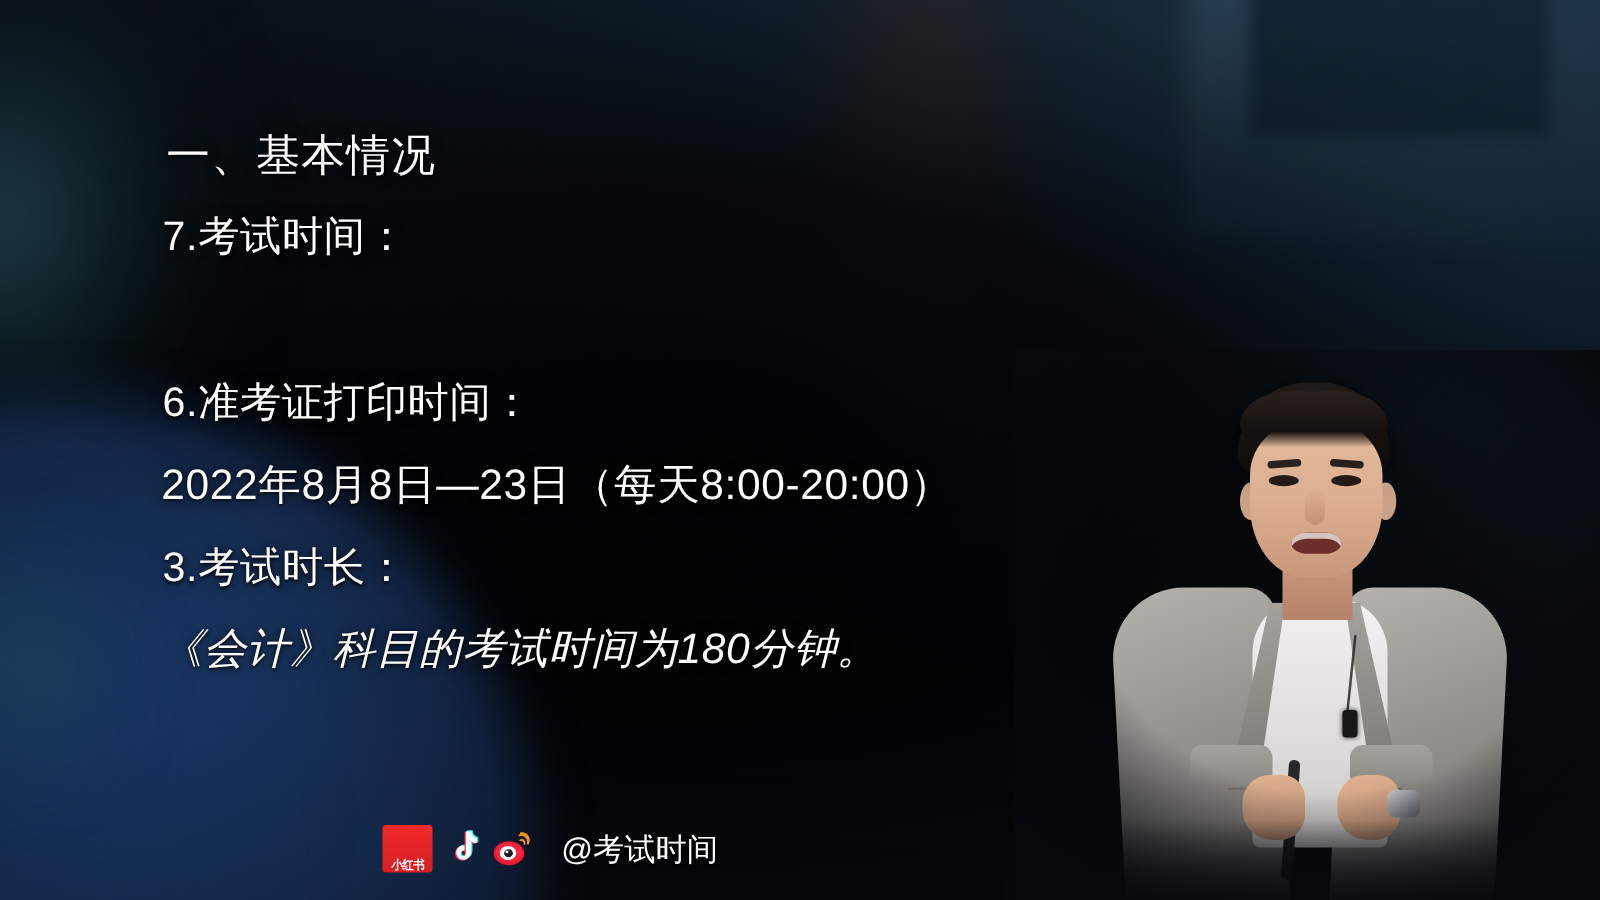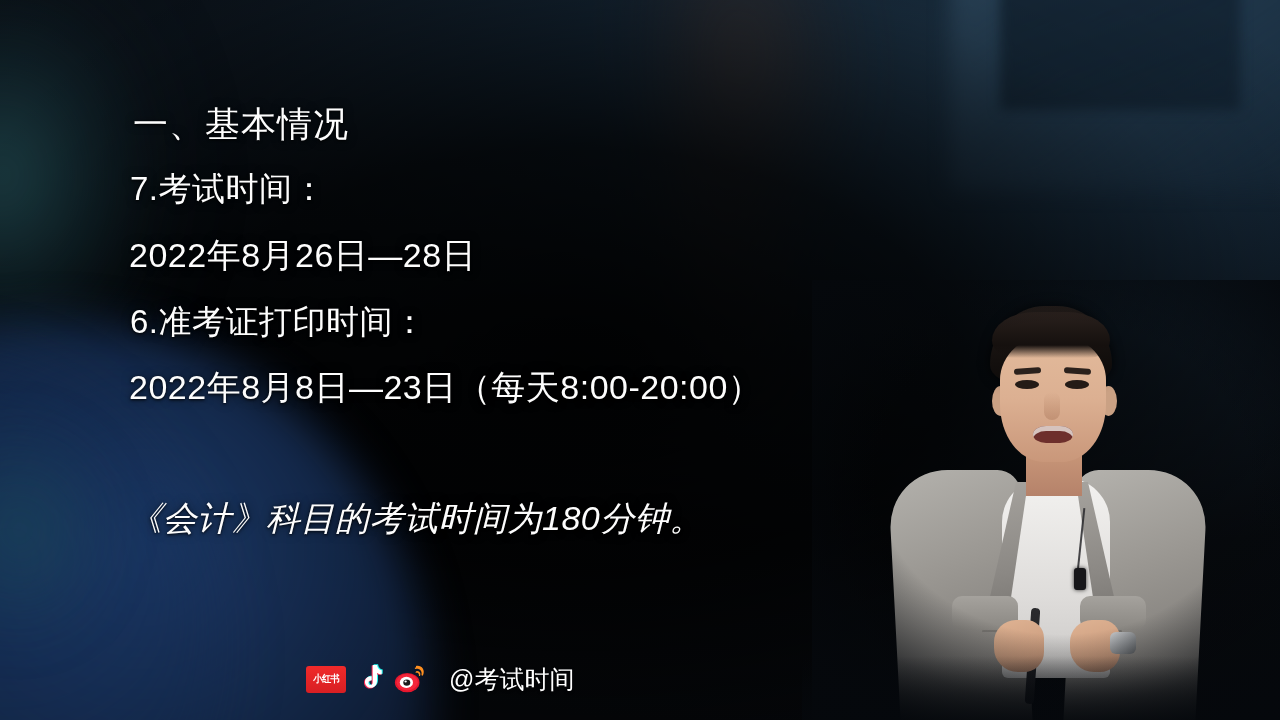--- a/index.html
+++ b/index.html
@@ -297,7 +297,6 @@
   <div class="slide-text">
     <div class="line line-heading">一、基本情况</div>
     <div class="line line-1">7.考试时间：</div>
-    <div class="line line-2">2022年8月26日—28日</div>
     <div class="line line-3">6.准考证打印时间：</div>
     <div class="line line-4">2022年8月8日—23日（每天8:00-20:00）</div>
     <div class="line line-6">《会计》科目的考试时间为180分钟。</div>

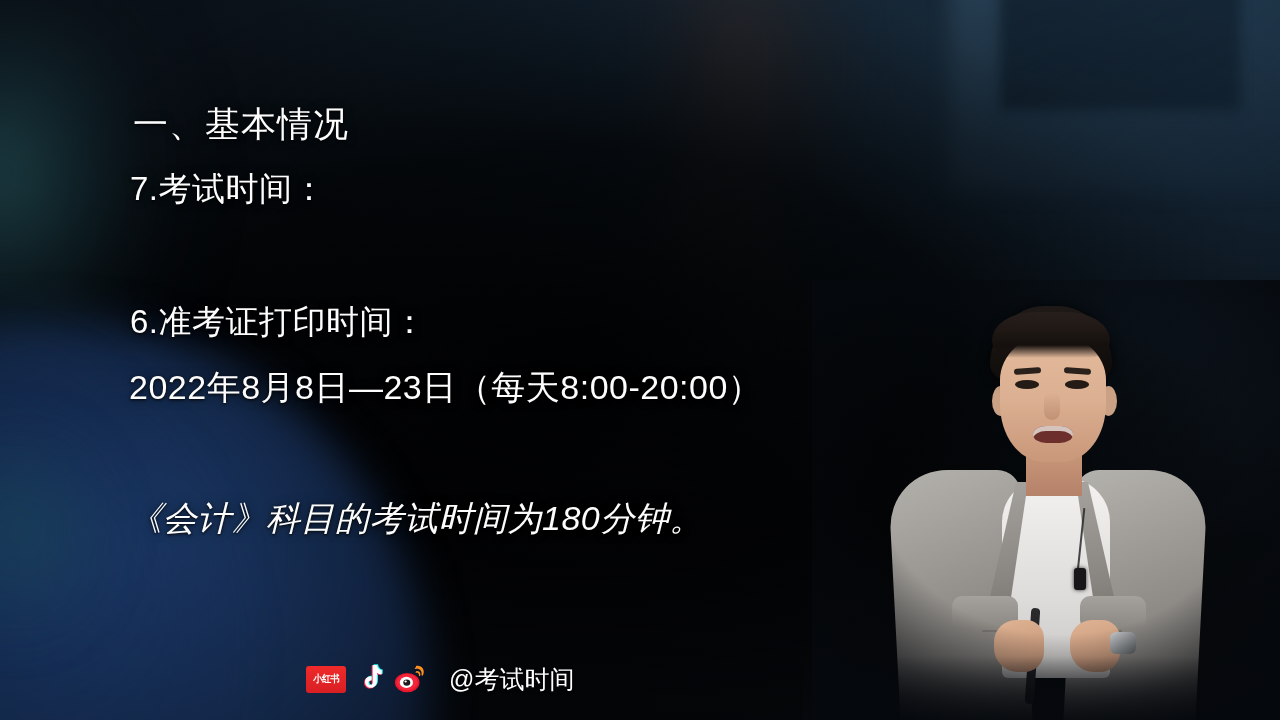--- a/index.html
+++ b/index.html
@@ -299,6 +299,7 @@
     <div class="line line-1">7.考试时间：</div>
     <div class="line line-3">6.准考证打印时间：</div>
     <div class="line line-4">2022年8月8日—23日（每天8:00-20:00）</div>
+    <div class="line line-5">3.考试时长：</div>
     <div class="line line-6">《会计》科目的考试时间为180分钟。</div>
   </div>
 

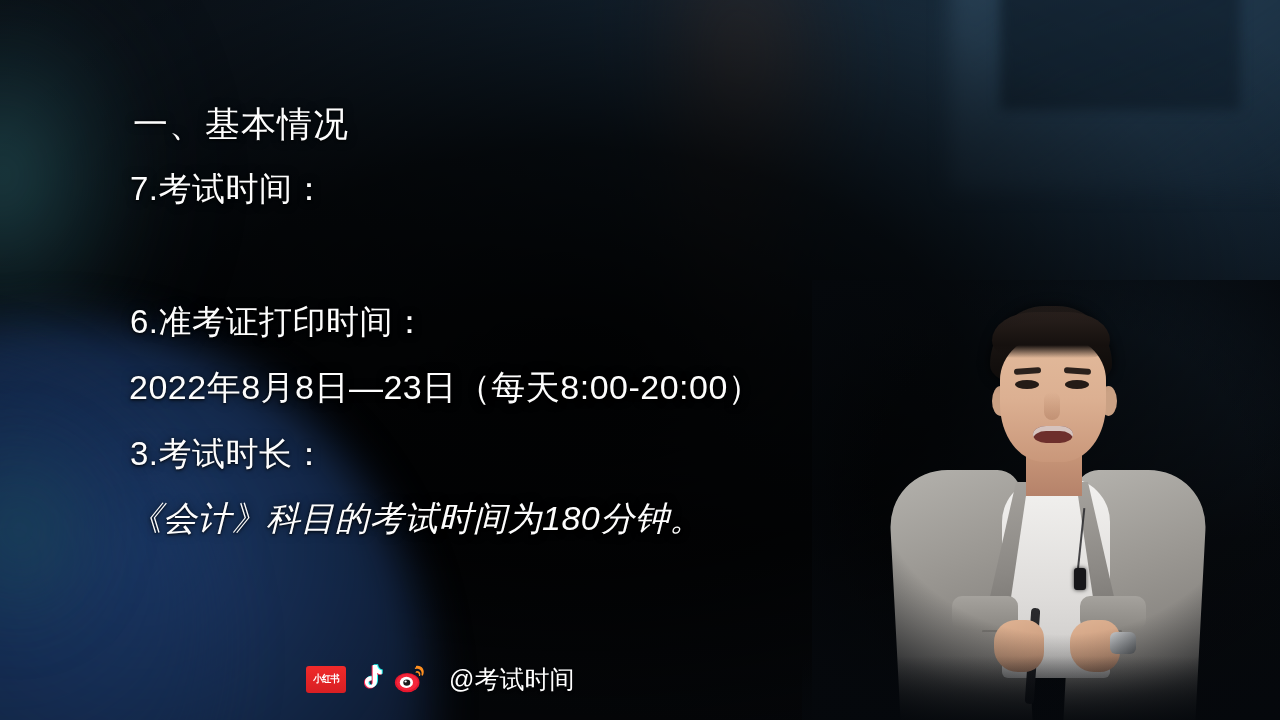--- a/index.html
+++ b/index.html
@@ -223,10 +223,10 @@
 
   
   .ico-xhs {
-    width:40px; height:27px;
+    width:40px; height:38px;
     background:linear-gradient(180deg,#f02a2a 0%,#d81f23 100%);
     border-radius:3px;
-    display:flex; align-items:center; justify-content:center;
+    display:flex; align-items:flex-end; justify-content:center;
   }
   .ico-xhs span {
     color:#fff; font-size:10px; font-weight:700; line-height:1;

